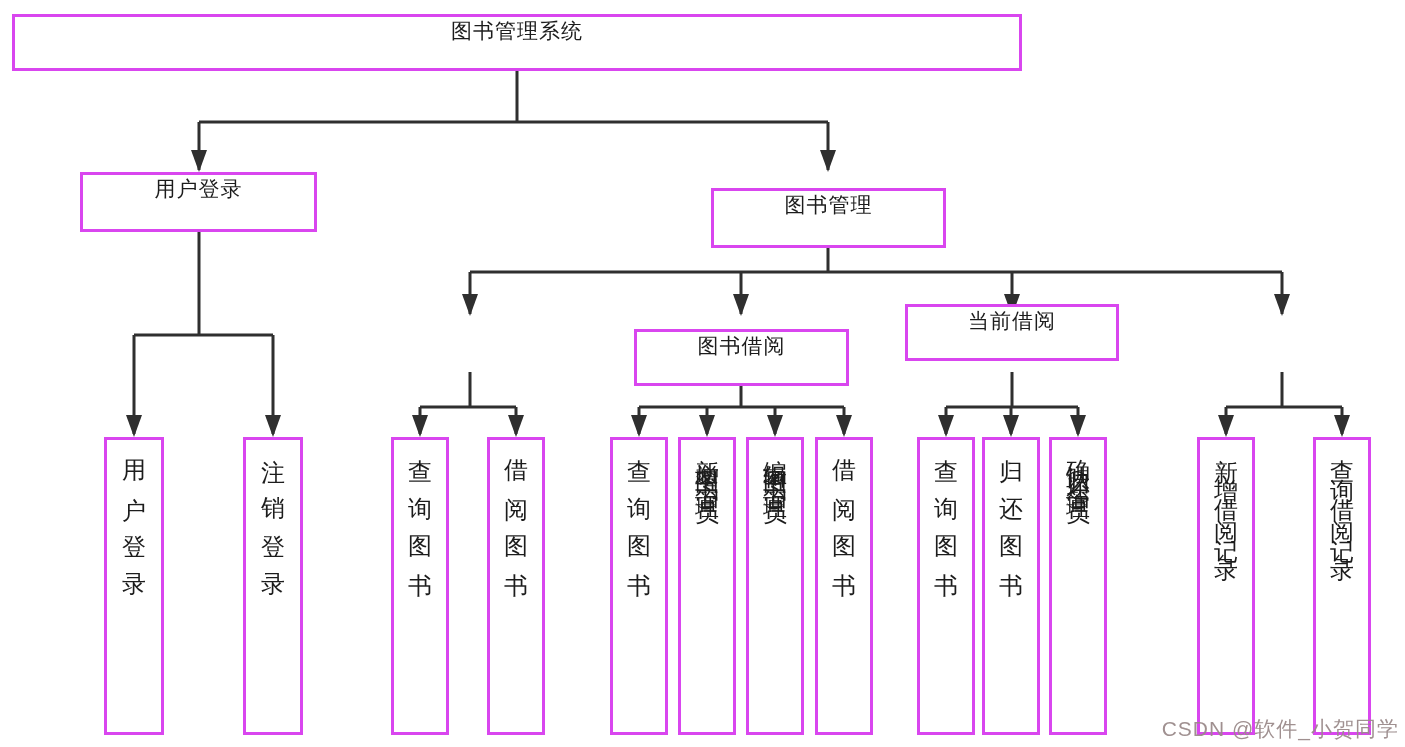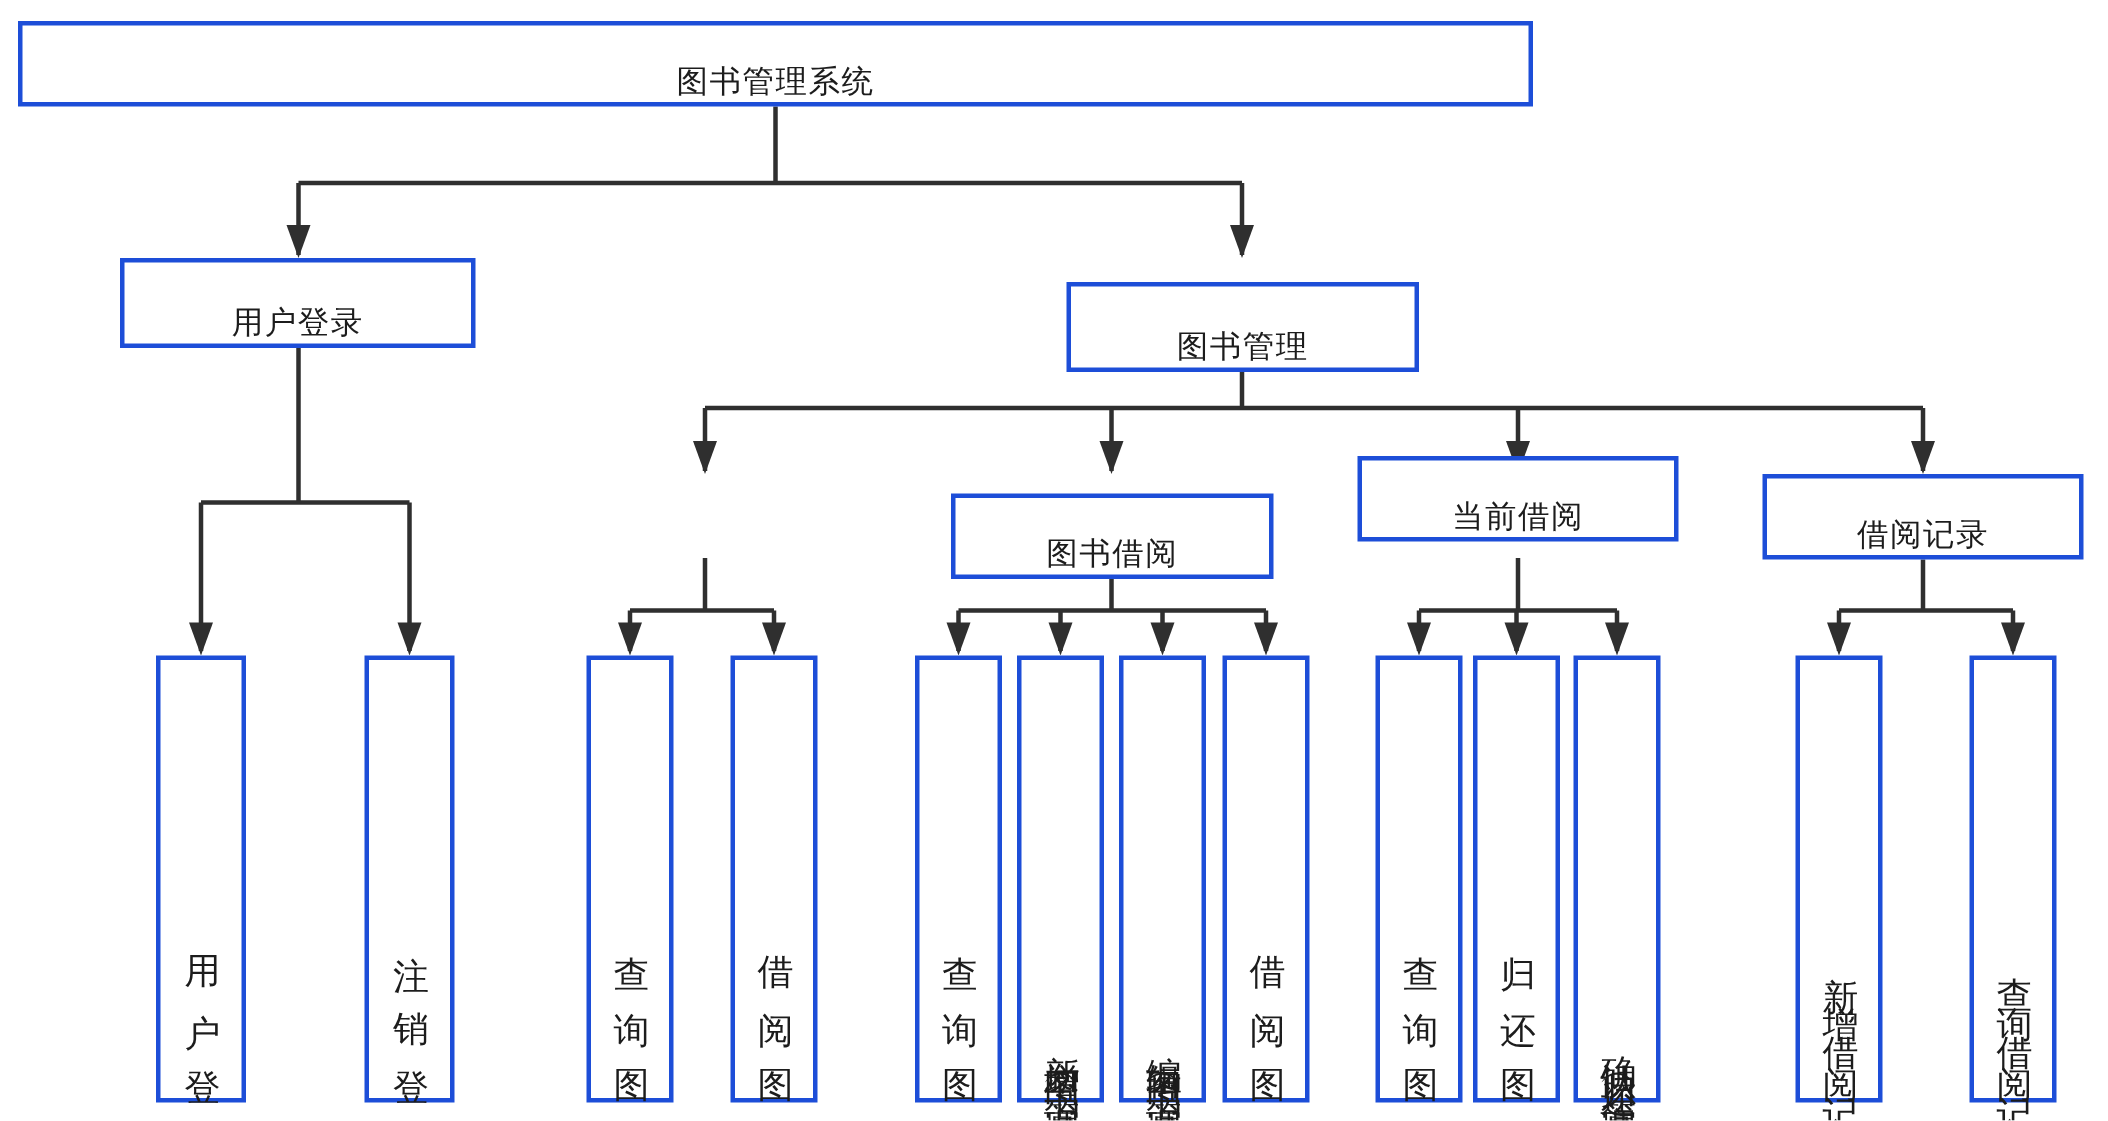--- a/index.html
+++ b/index.html
@@ -14,9 +14,9 @@
   .node{
     position:absolute;
     box-sizing:border-box;
-    border:3px solid #1d4ed8;
+    border:3px solid #d946ef;
     background:#ffffff;
-    display:flex;align-items:flex-end;justify-content:center;
+    display:flex;align-items:flex-start;justify-content:center;
     color:#1c1c1c;
   }
   .h-node{font-size:21px;letter-spacing:1px;}

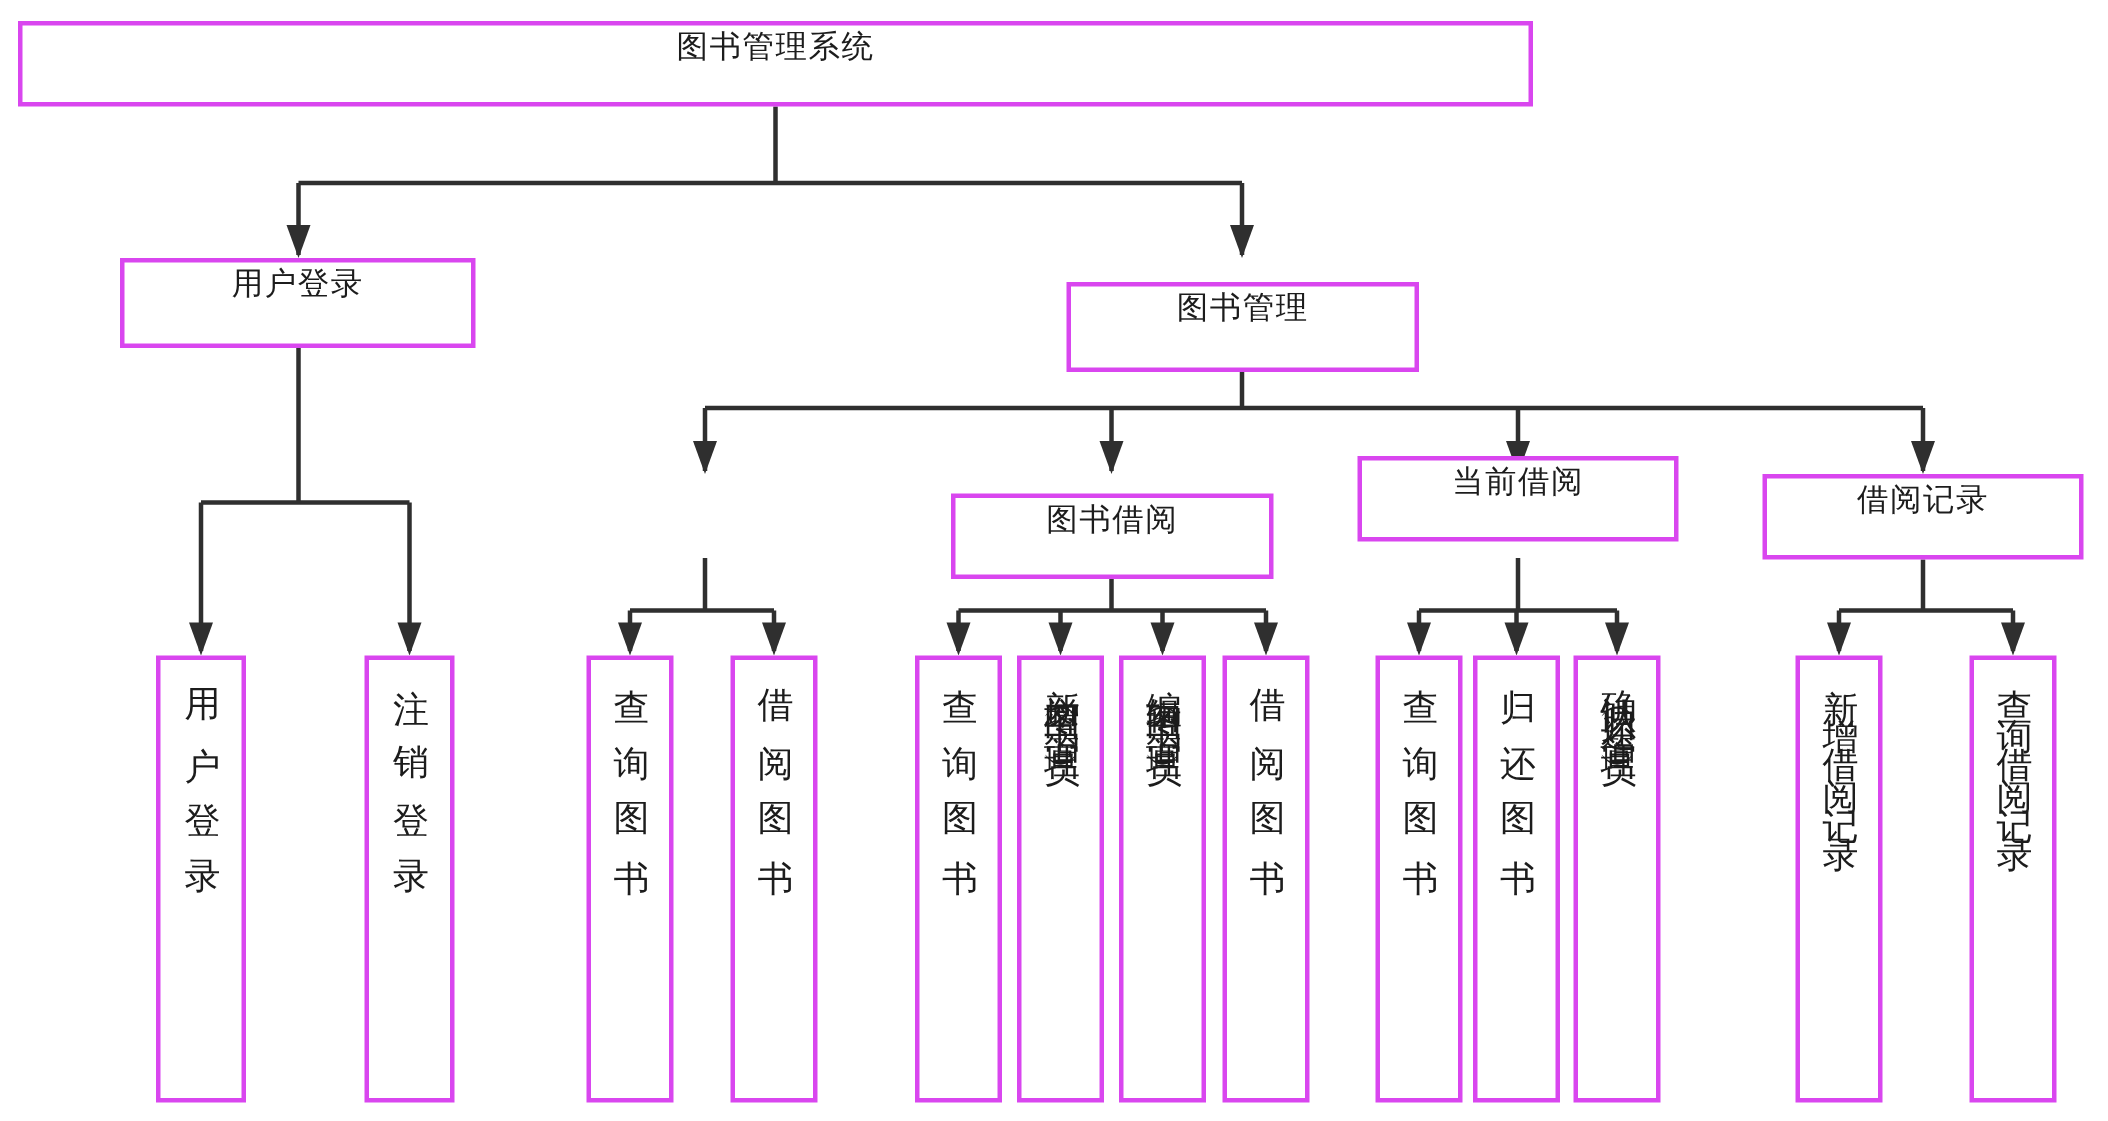--- a/index.html
+++ b/index.html
@@ -97,9 +97,6 @@
   <div class="node h-node" style="left:905px;top:304px;width:214px;height:57px;">
     <span>当前借阅</span>
   </div>
-  <div class="node h-node" style="left:1175px;top:316px;width:214px;height:57px;">
-    <span>借阅记录</span>
-  </div>
 
   <div class="node leaf" style="left:104px;width:60px;">
     <span class="v-label ls-sparse">用户登录</span>

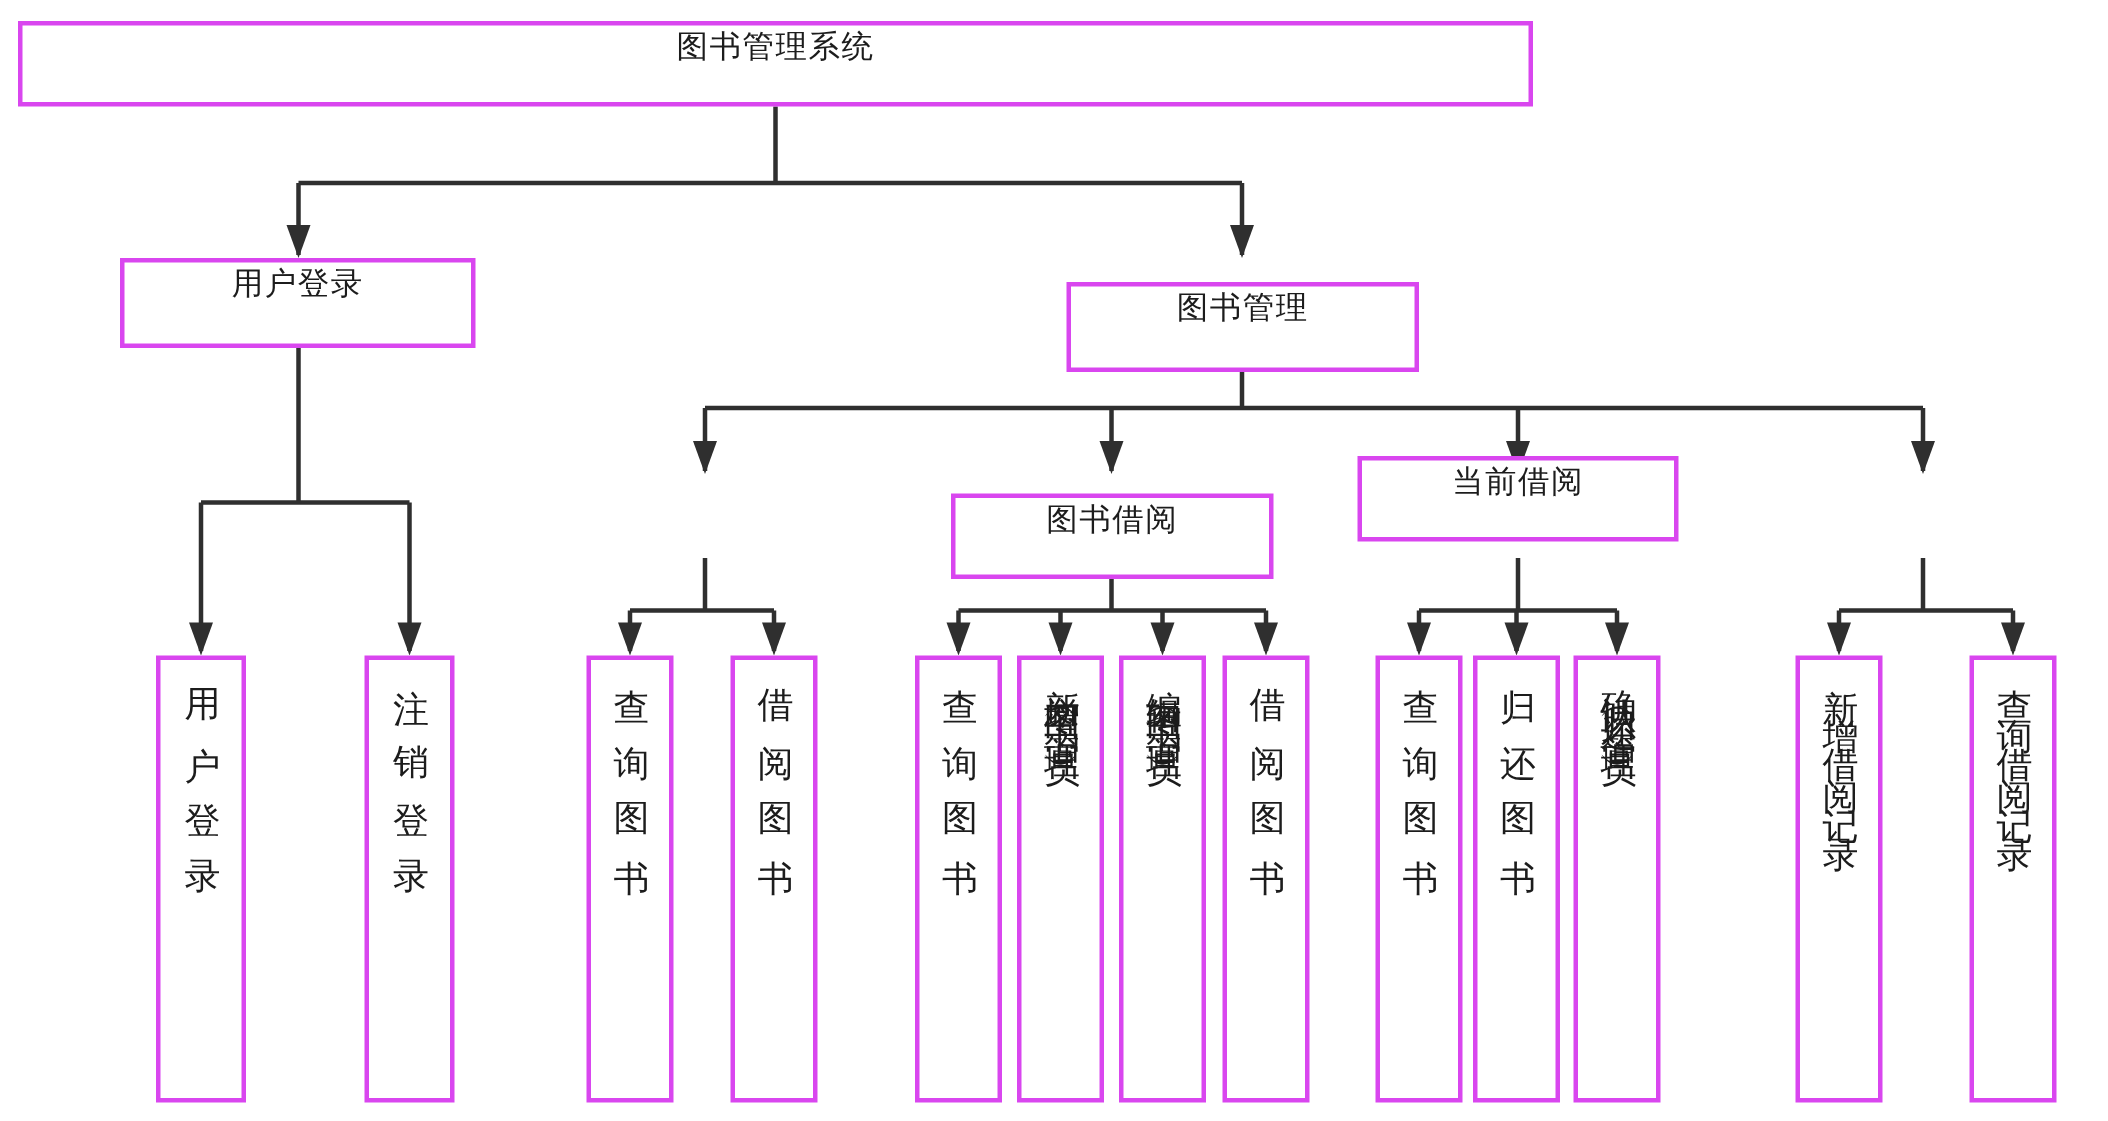--- a/index.html
+++ b/index.html
@@ -142,6 +142,7 @@
     <span class="v-label ls-medium">查询借阅记录</span>
   </div>
 
+  <div id="watermark" style="color: rgb(155, 139, 139);">CSDN @软件_小贺同学</div>
 
 </div>
 

